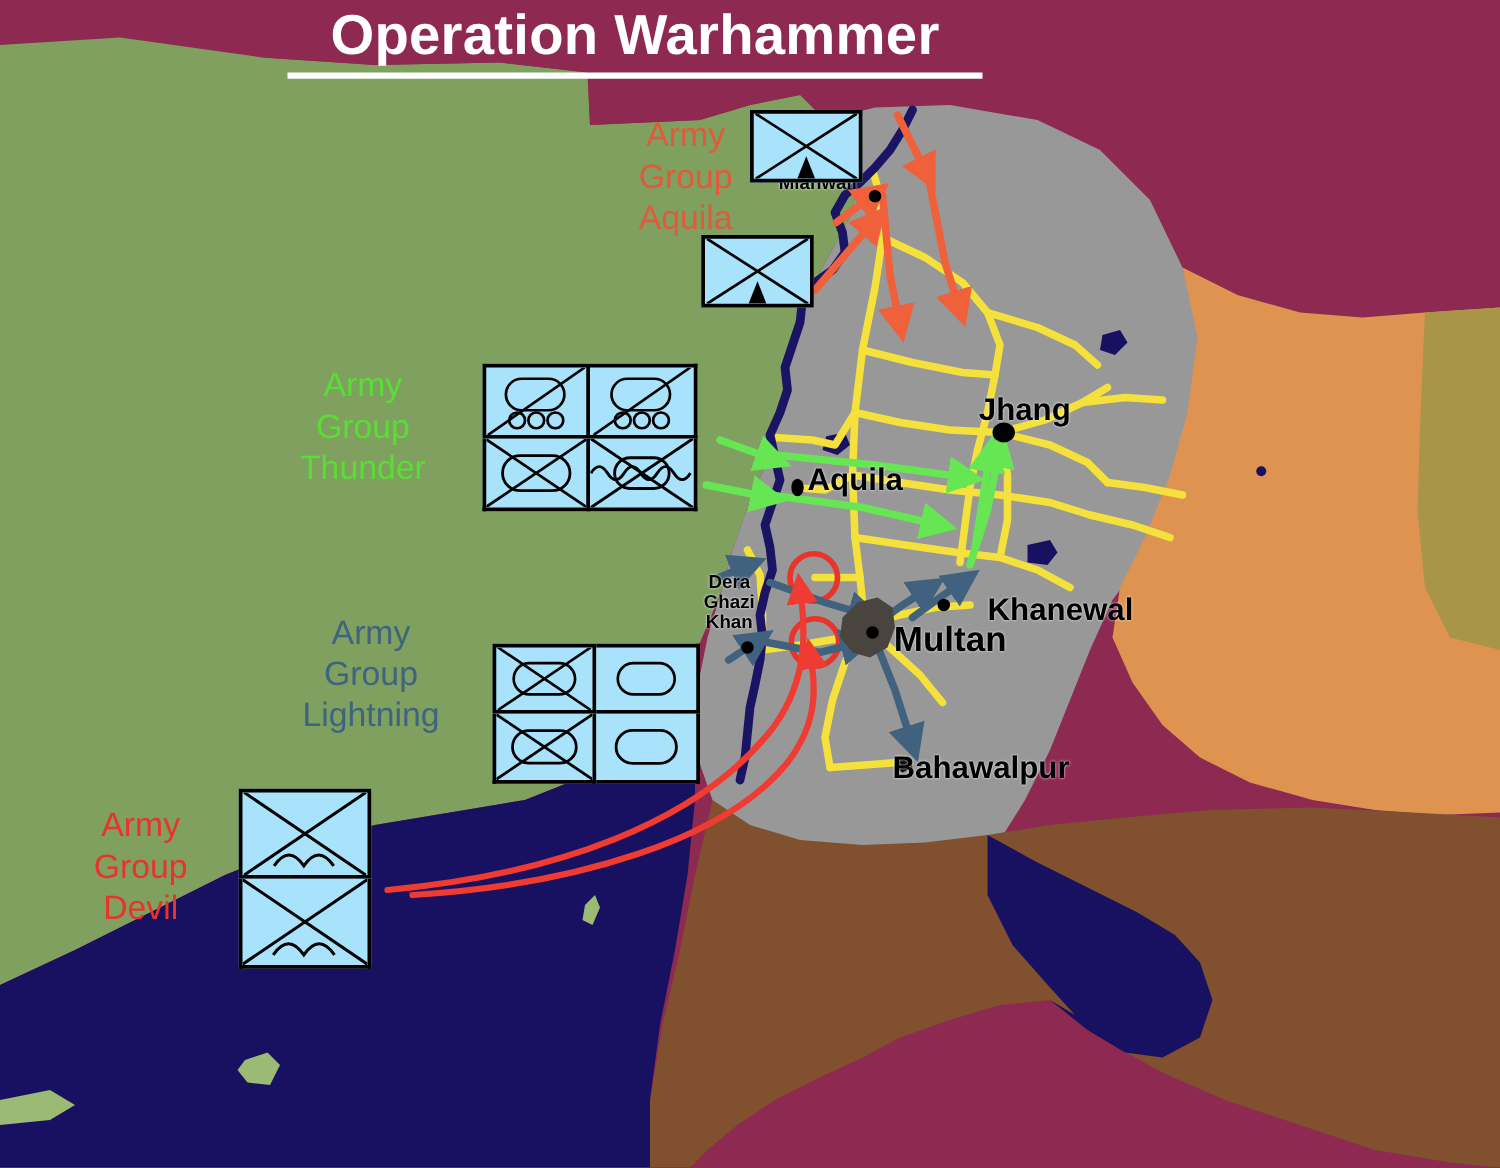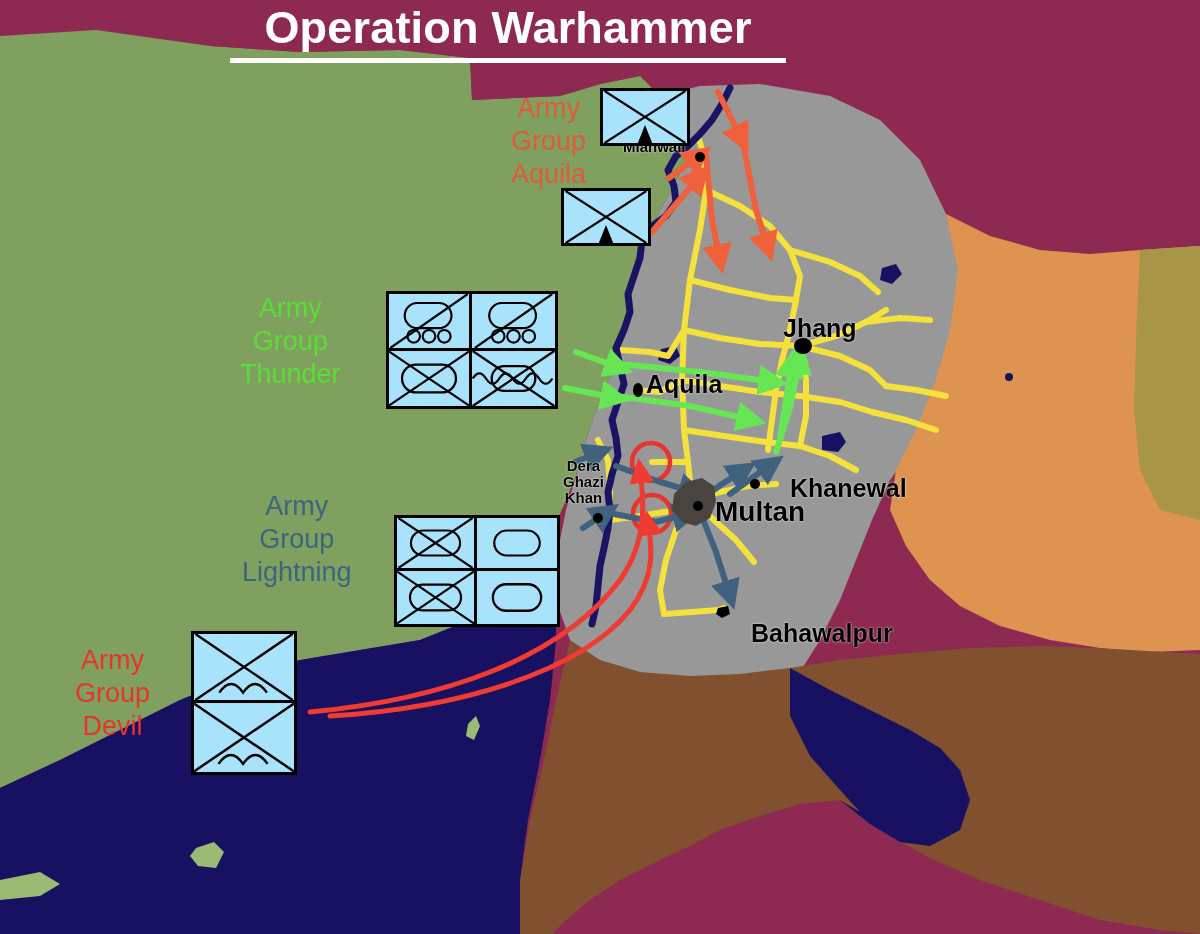--- a/index.html
+++ b/index.html
@@ -37,7 +37,7 @@
   #city-dgkhan{left:563px;top:458px;font-size:15px;line-height:16px;text-align:center;}
   #city-multan{left:715px;top:502px;font-size:28px;}
   #city-khanewal{left:766px;top:478px;margin-left:24px;}
-  #city-bahawalpur{left:751px;top:604px;margin-top:19px;}
+  #city-bahawalpur{left:714px;top:604px;}
 </style>
 </head>
 <body>

